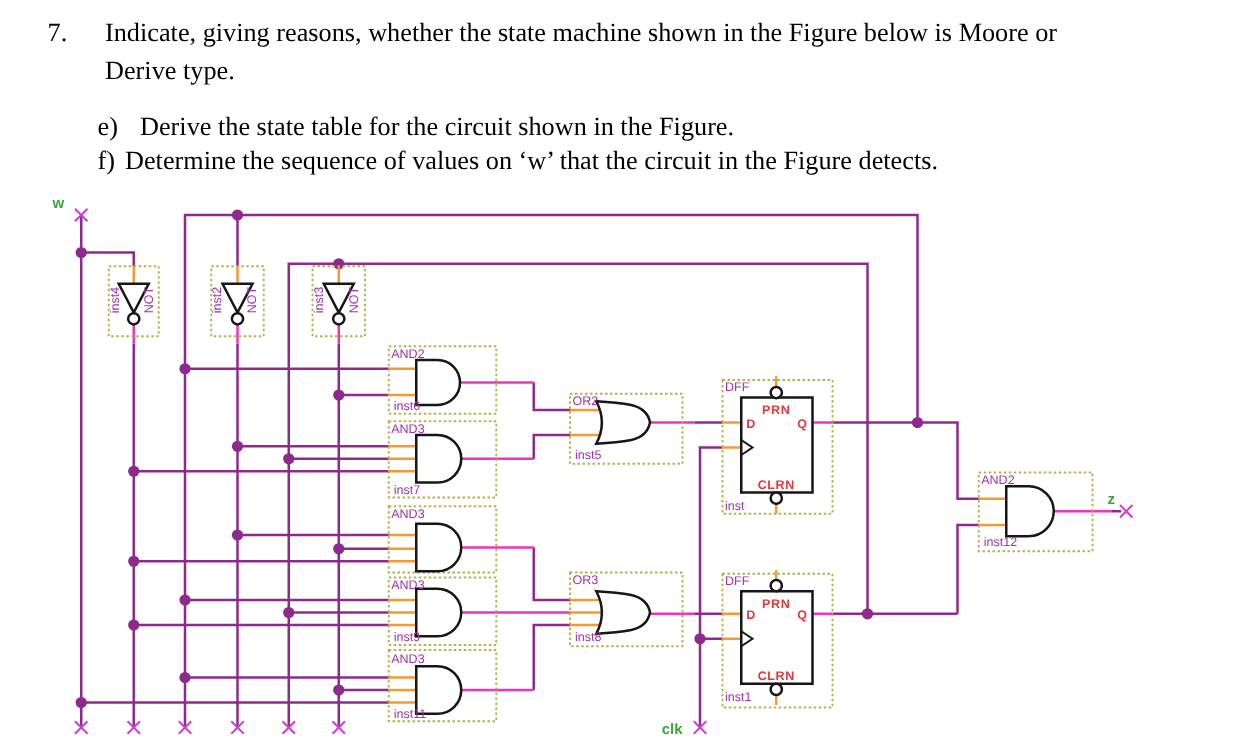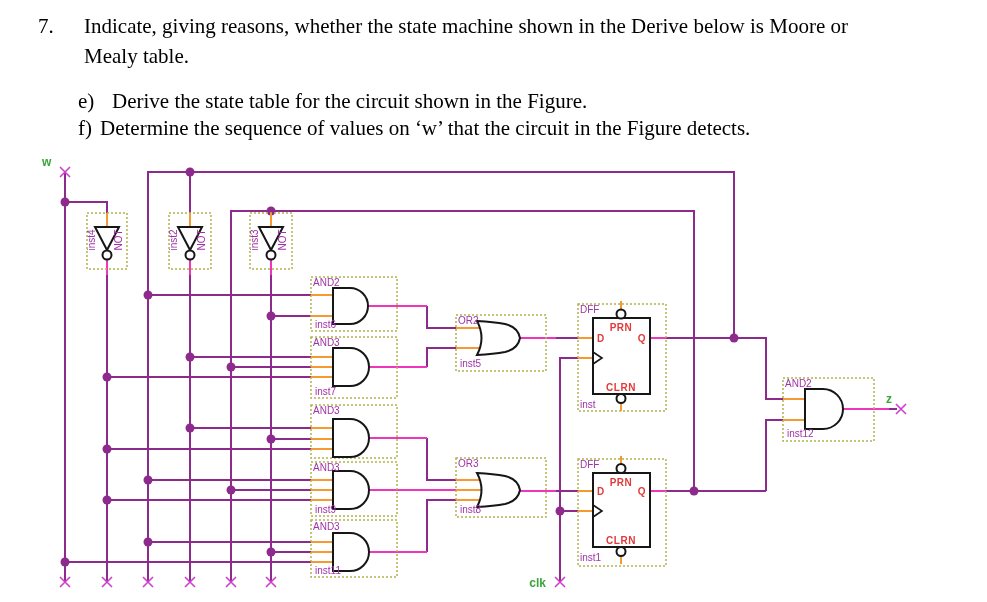--- a/index.html
+++ b/index.html
@@ -25,7 +25,7 @@
 <div class="page">
 
   <span class="qtext" style="left:38px;top:14px;">7.</span>
-  <span class="qtext" style="left:84px;top:14px;">Indicate, giving reasons, whether the state machine shown in the Derive below is Moore or</span>
+  <span class="qtext" style="left:84px;top:14px;">Indicate, giving reasons, whether the state machine shown in the Figure below is Moore or</span>
   <span class="qtext" style="left:84px;top:44px;">Mealy table.</span>
   <span class="qtext" style="left:78px;top:89px;">e)</span>
   <span class="qtext" style="left:112px;top:89px;">Derive the state table for the circuit shown in the Figure.</span>

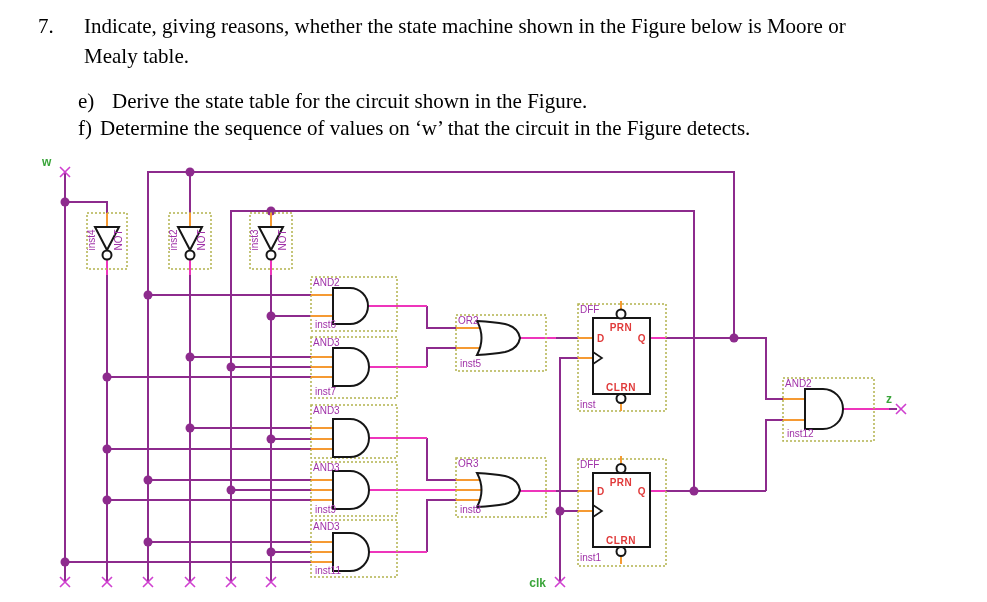--- a/index.html
+++ b/index.html
@@ -26,7 +26,7 @@
 
   <span class="qtext" style="left:38px;top:14px;">7.</span>
   <span class="qtext" style="left:84px;top:14px;">Indicate, giving reasons, whether the state machine shown in the Figure below is Moore or</span>
-  <span class="qtext" style="left:84px;top:44px;">Mealy table.</span>
+  <span class="qtext" style="left:84px;top:44px;">Derive type.</span>
   <span class="qtext" style="left:78px;top:89px;">e)</span>
   <span class="qtext" style="left:112px;top:89px;">Derive the state table for the circuit shown in the Figure.</span>
   <span class="qtext" style="left:78px;top:116px;">f)</span>

